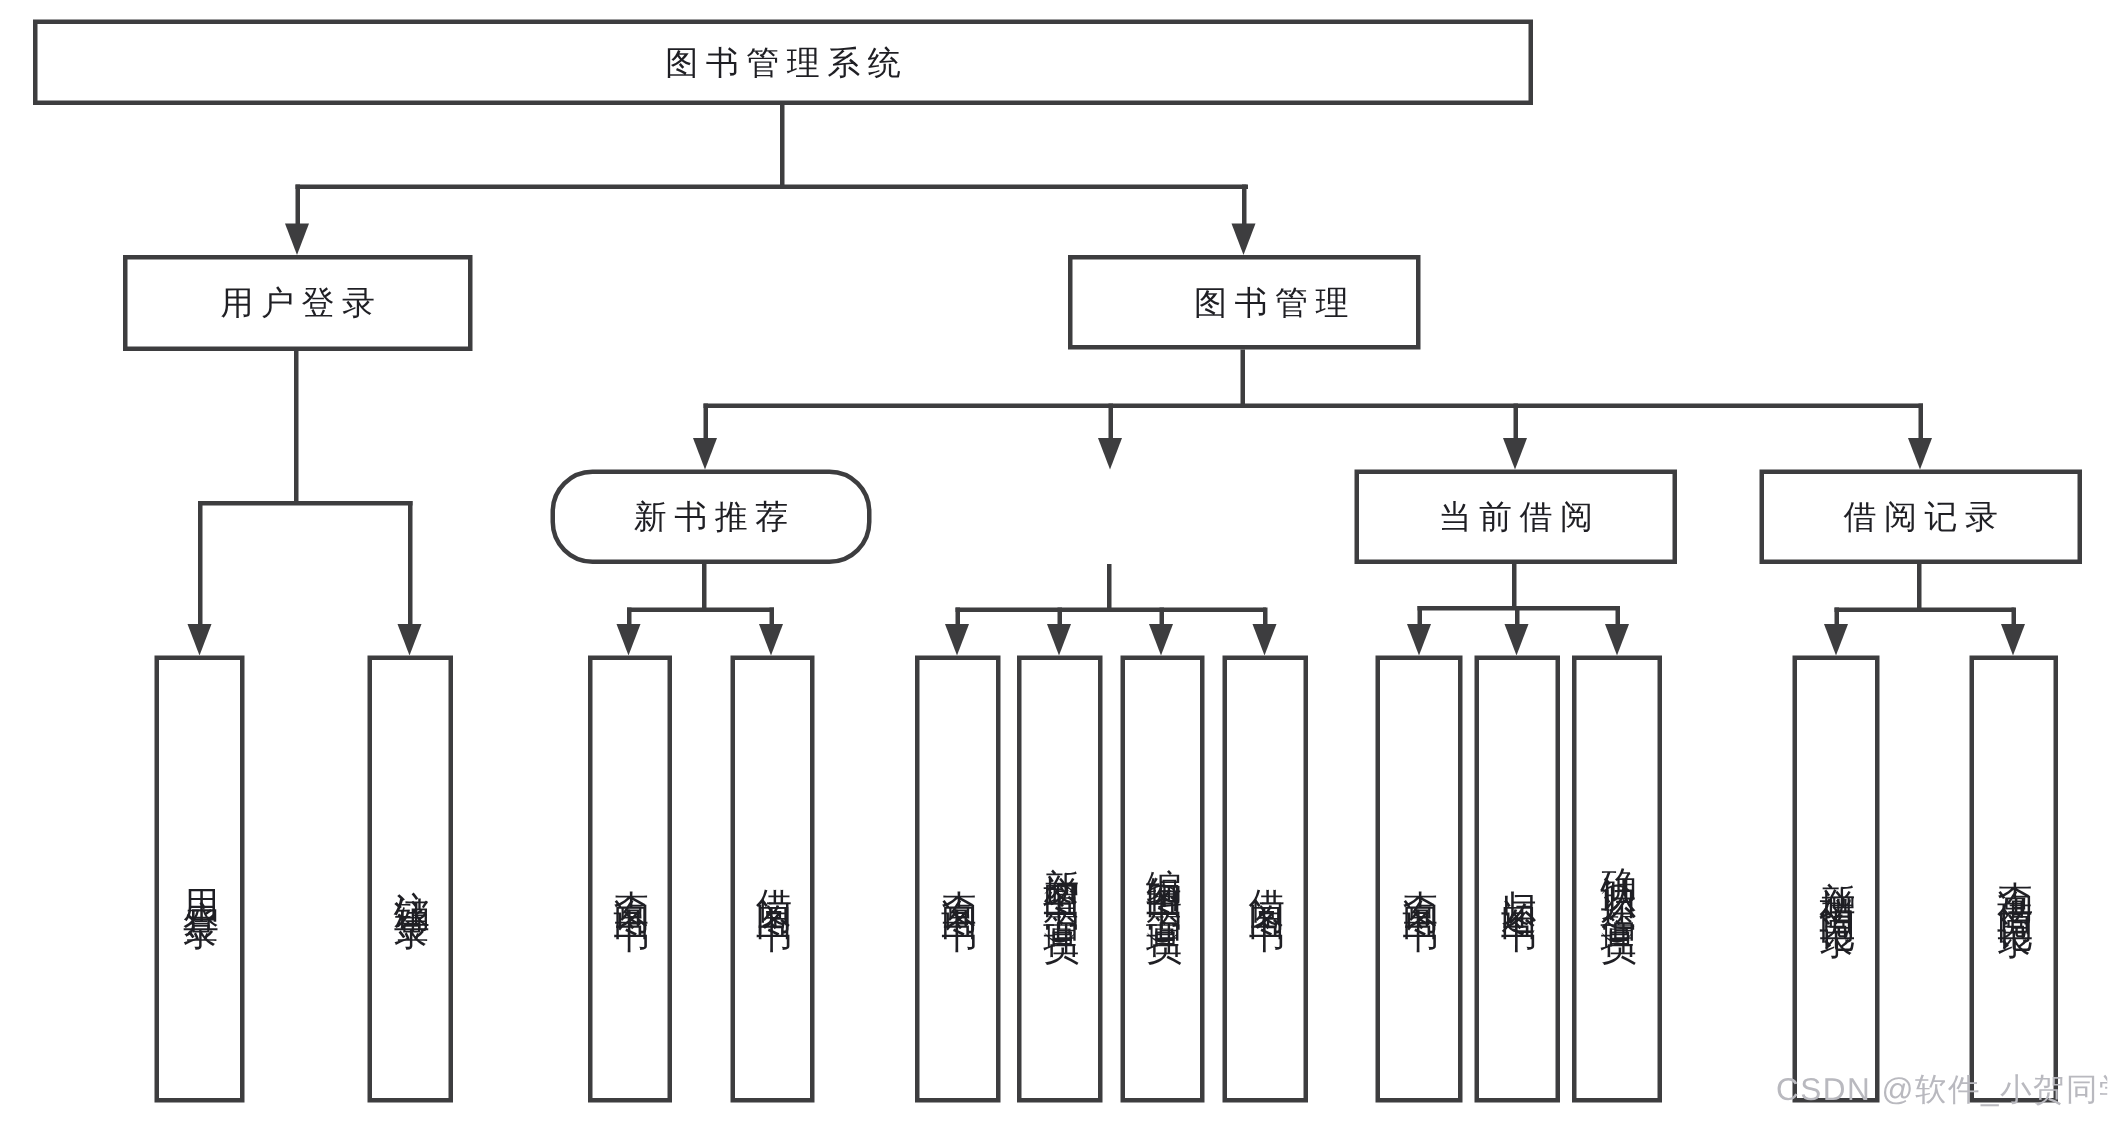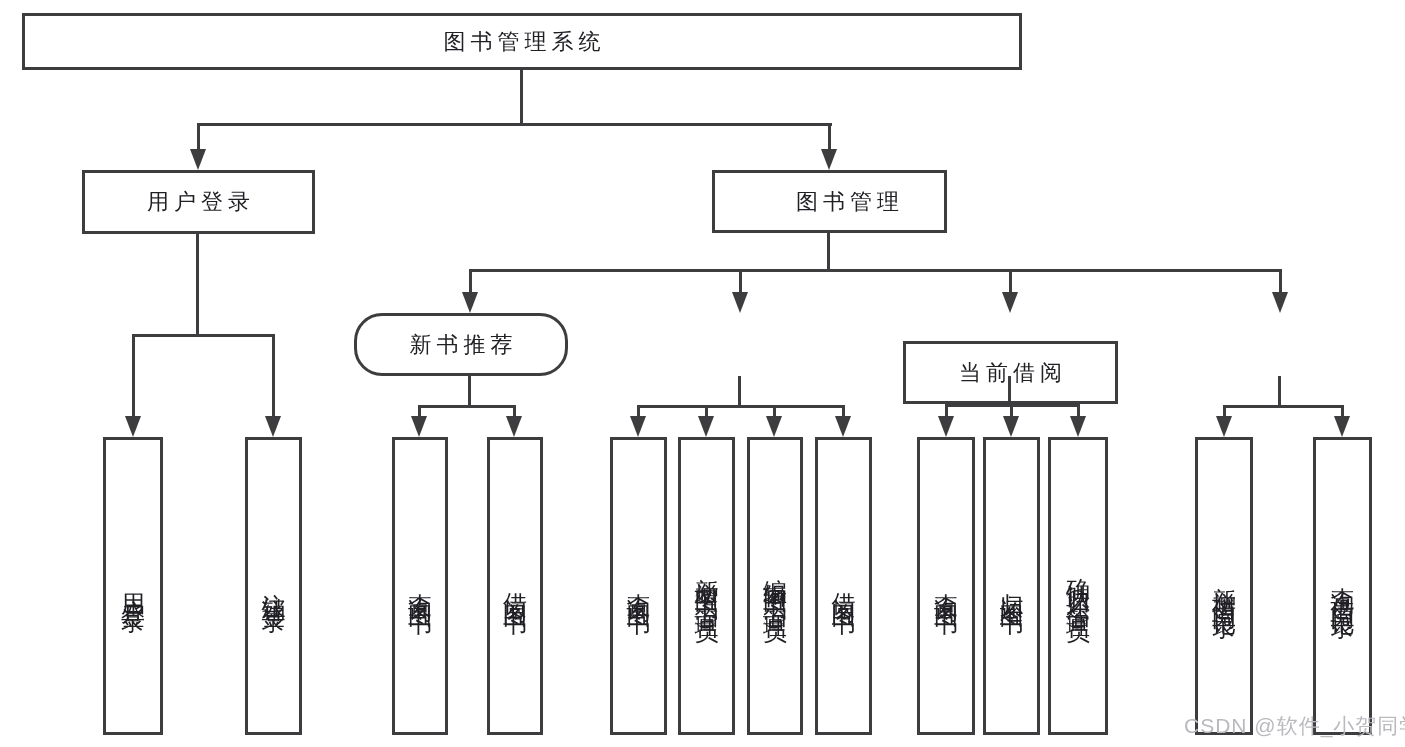--- a/index.html
+++ b/index.html
@@ -112,7 +112,7 @@
       <div class="head"></div>
     </div>
 
-  <div class="hbox" style="left:354px;top:313px;width:214px;height:63px;border-radius:28px;">
+  <div class="hbox" style="left:367px;top:313px;width:214px;height:63px;border-radius:28px;">
     <span>新书推荐</span>
   </div>
   <div class="hbox" style="left:903px;top:313px;width:215px;height:63px;margin-top:28px;">

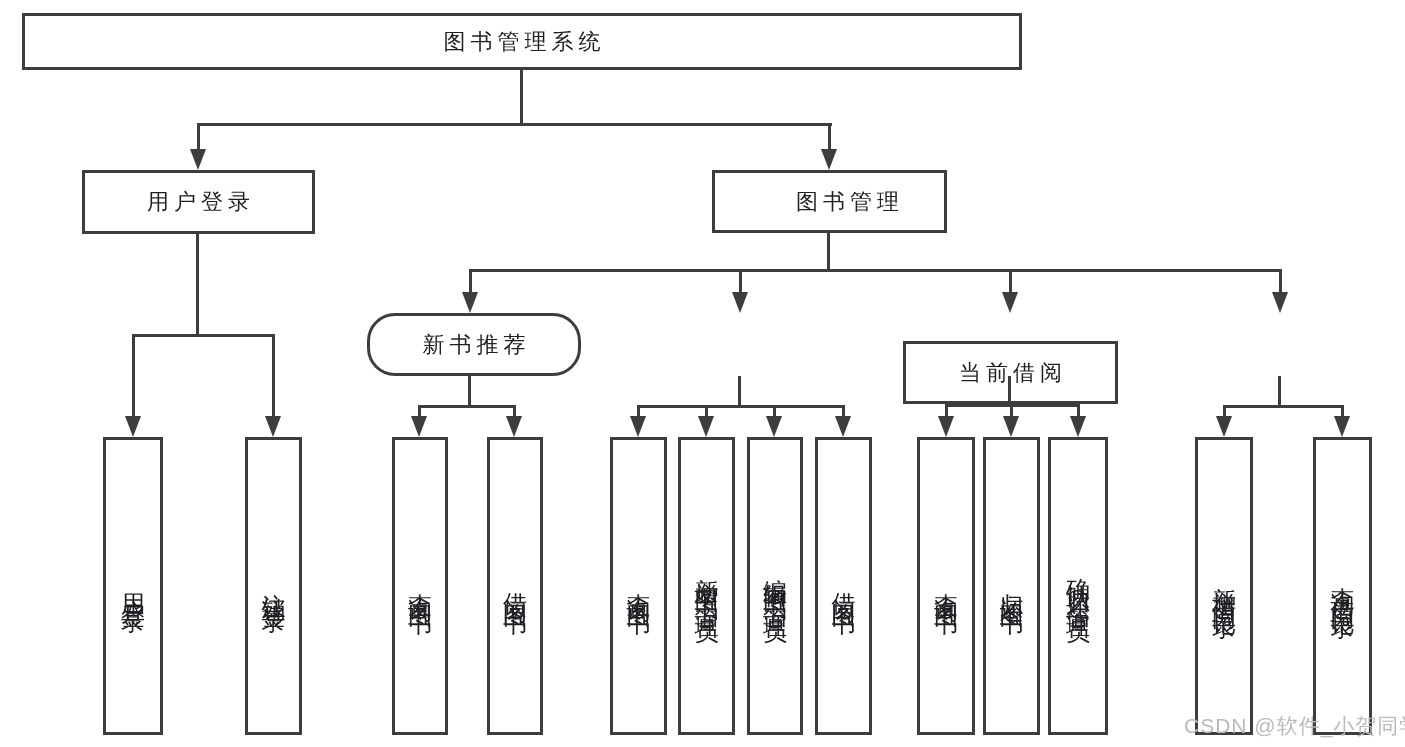--- a/index.html
+++ b/index.html
@@ -115,7 +115,7 @@
   <div class="hbox" style="left:367px;top:313px;width:214px;height:63px;border-radius:28px;">
     <span>新书推荐</span>
   </div>
-  <div class="hbox" style="left:903px;top:313px;width:215px;height:63px;margin-top:28px;">
+  <div class="hbox" style="left:903px;top:313px;width:215px;height:63px;">
     <span>当前借阅</span>
   </div>
 

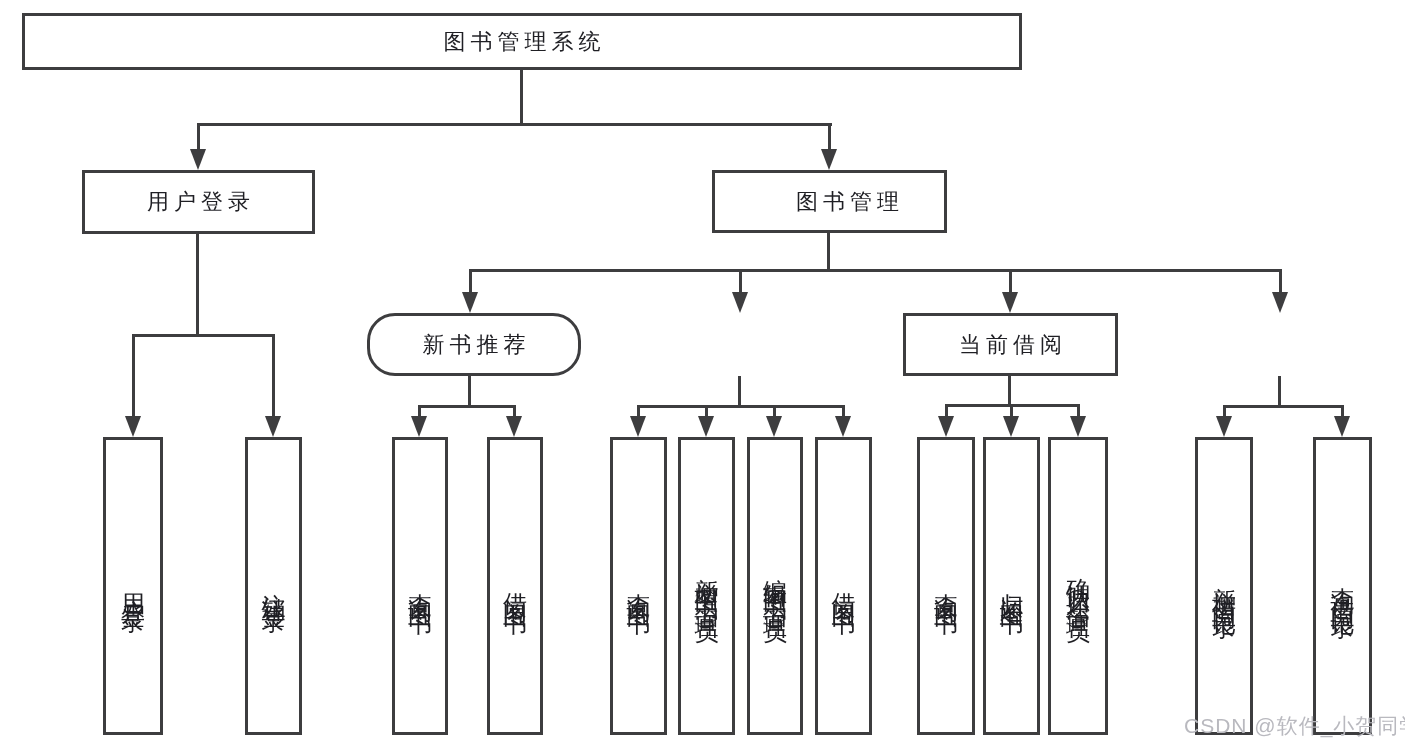--- a/index.html
+++ b/index.html
@@ -118,6 +118,9 @@
   <div class="hbox" style="left:903px;top:313px;width:215px;height:63px;">
     <span>当前借阅</span>
   </div>
+  <div class="hbox" style="left:1173px;top:313px;width:215px;height:63px;">
+    <span>借阅记录</span>
+  </div>
 
   <div class="vline" style="left:468px;top:376px;height:31px;"></div>
   <div class="hline" style="left:418px;top:405px;width:98px;"></div>

